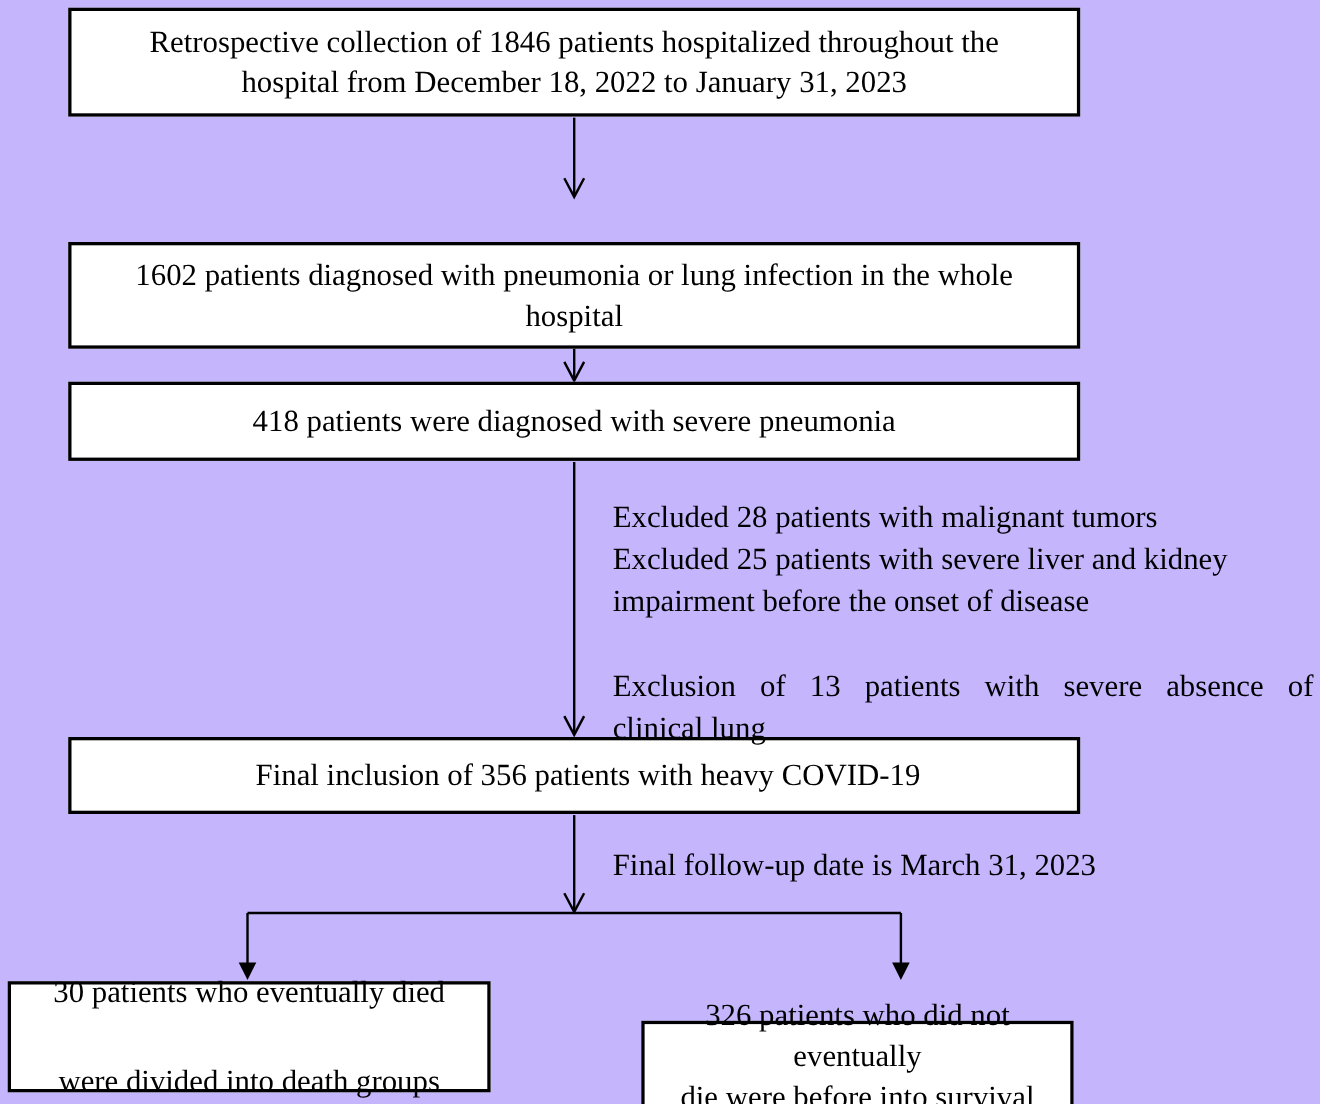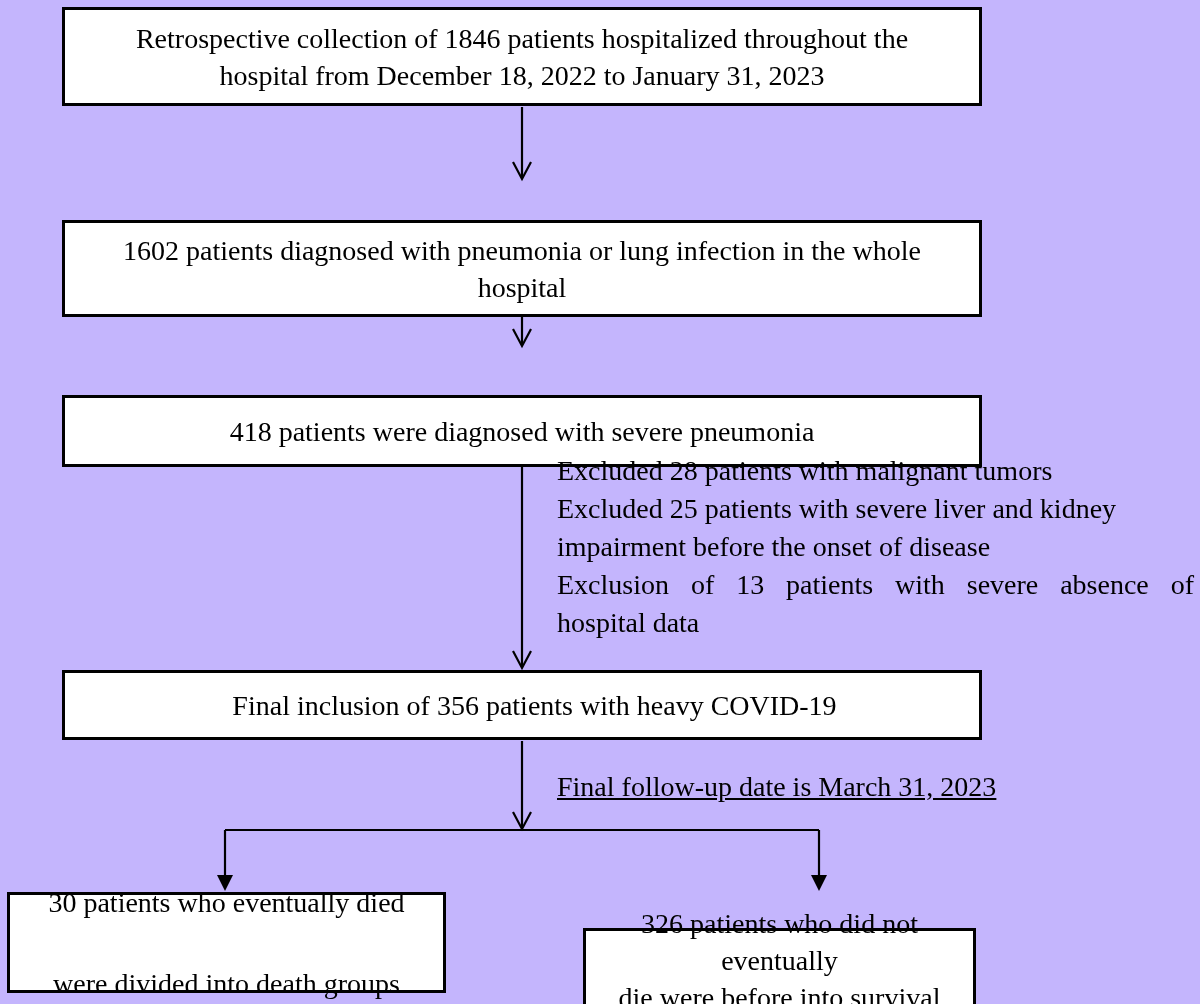--- a/index.html
+++ b/index.html
@@ -115,7 +115,7 @@
     <div class="line">hospital</div>
   </div>
 
-  <div class="box" style="left:62px; top:347px; width:920px; height:72px;margin-top:48px;">
+  <div class="box" style="left:62px; top:347px; width:920px; height:72px;">
     <div class="line">418 patients were diagnosed with severe pneumonia</div>
   </div>
 

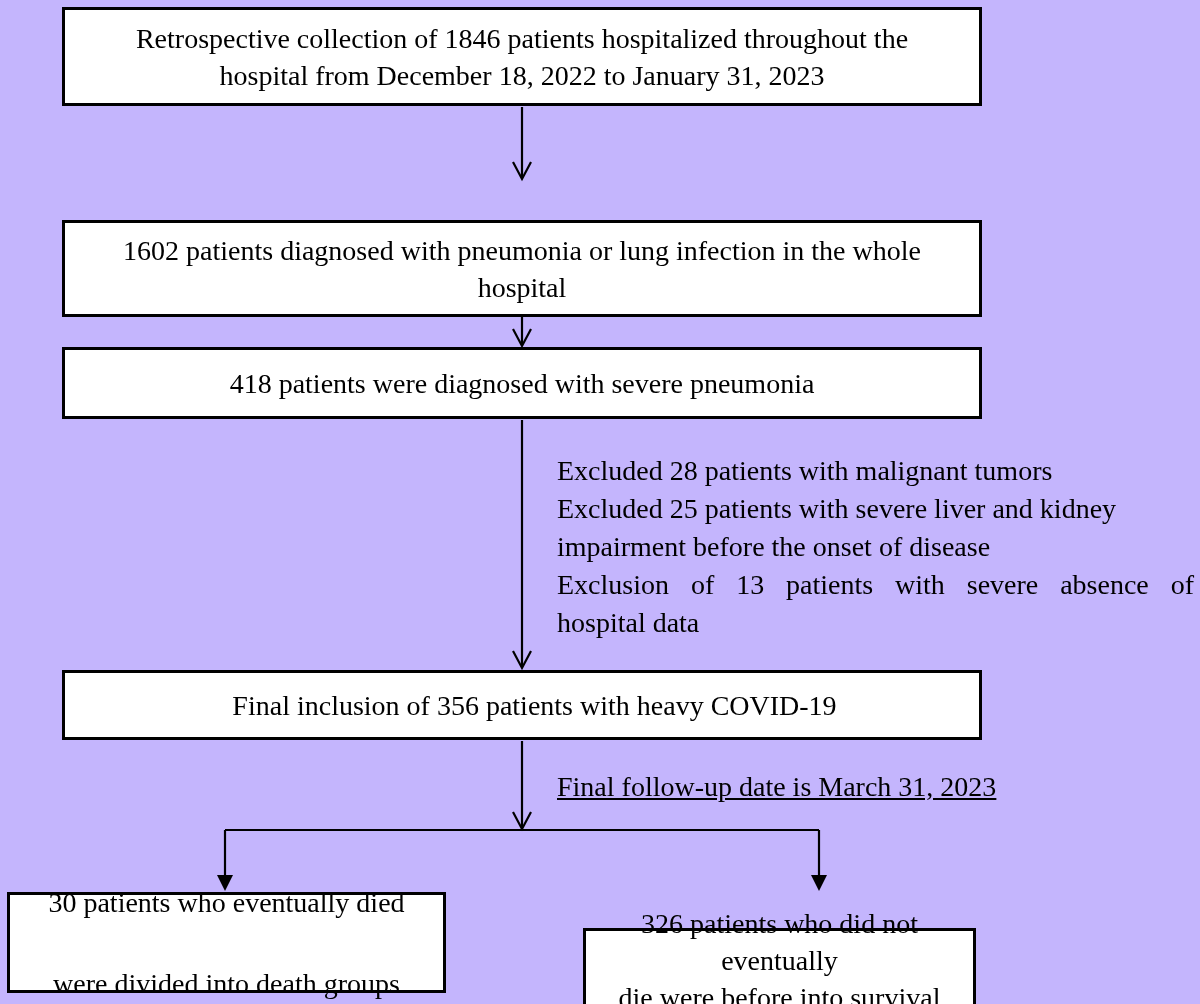--- a/index.html
+++ b/index.html
@@ -44,6 +44,7 @@
   .note .line.justify {
     text-align: justify;
     text-align-last: justify;
+    margin-top: 40px;
   }
   .connectors {
     position: absolute;

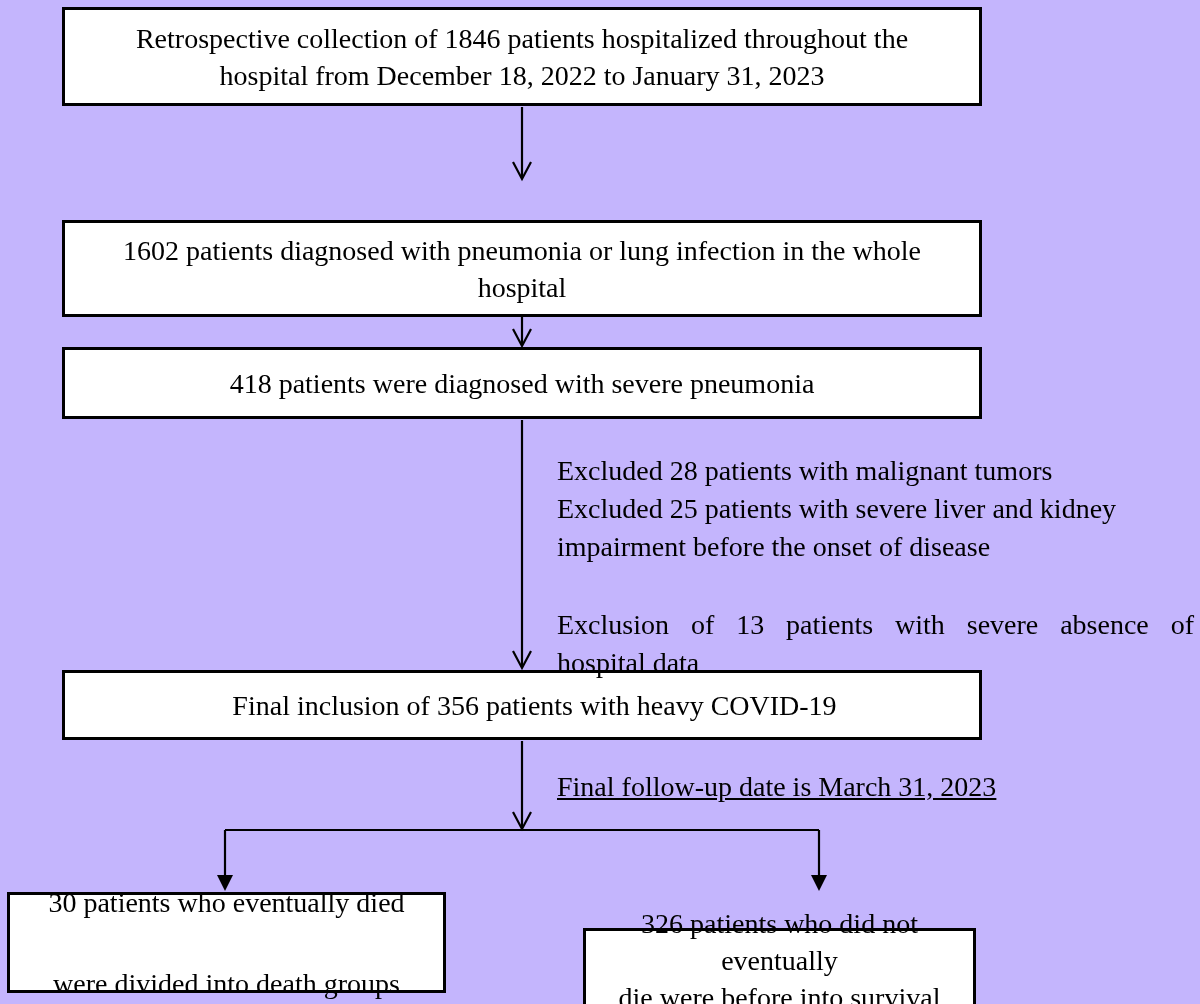--- a/index.html
+++ b/index.html
@@ -139,7 +139,7 @@
     <div class="line">Excluded 25 patients with severe liver and kidney</div>
     <div class="line">impairment before the onset of disease</div>
     <div class="line justify">Exclusion of 13 patients with severe absence of</div>
-    <div class="line">hospital data</div>
+    <div class="line">clinical lung</div>
   </div>
 
   <div class="note" style="left:557px; top:768px; width:600px;text-decoration:underline;">Final follow-up date is March 31, 2023</div>

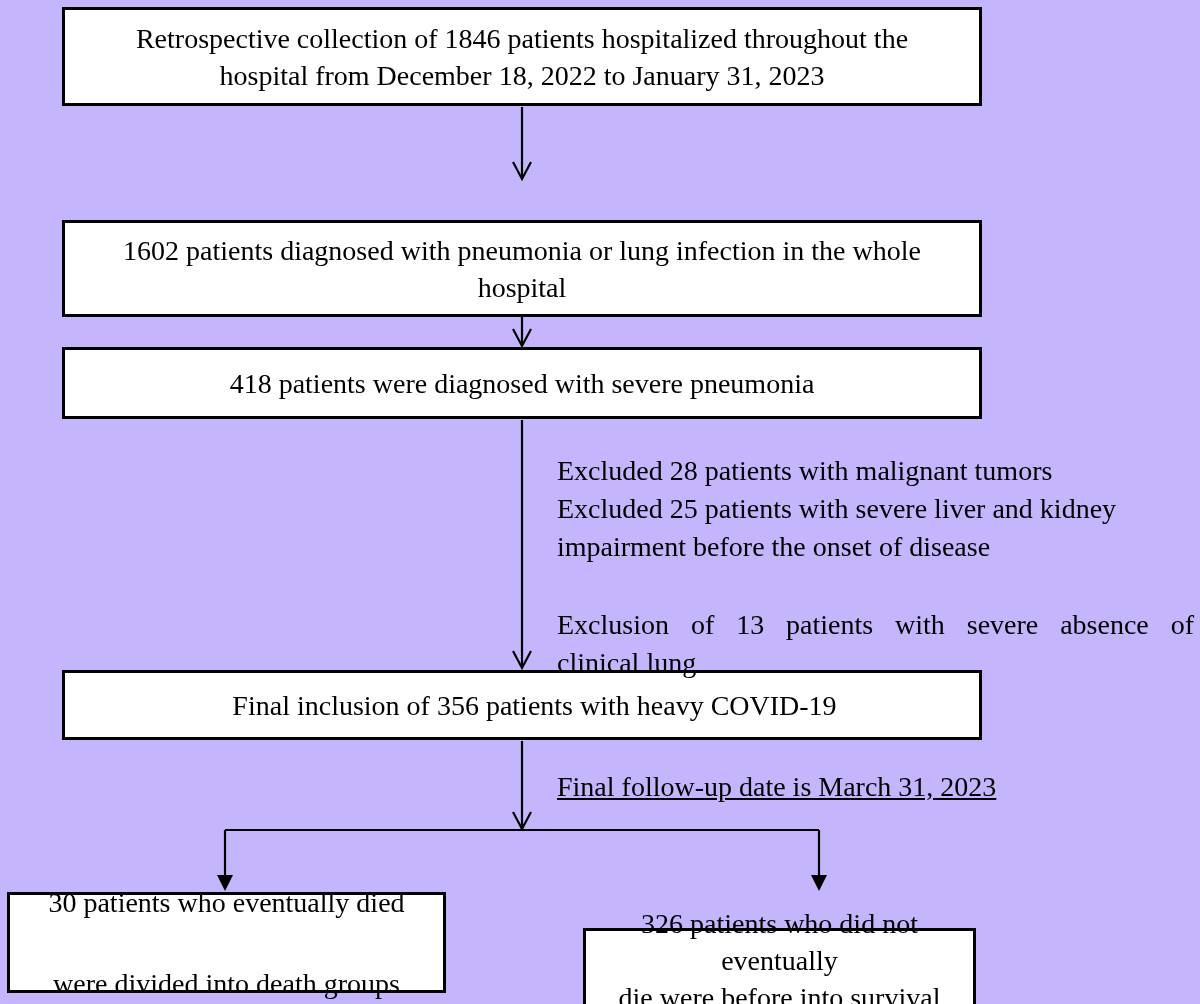--- a/index.html
+++ b/index.html
@@ -142,7 +142,7 @@
     <div class="line">clinical lung</div>
   </div>
 
-  <div class="note" style="left:557px; top:768px; width:600px;text-decoration:underline;">Final follow-up date is March 31, 2023</div>
+  <div class="note" style="left:557px; top:768px; width:600px;">Final follow-up date is March 31, 2023</div>
 
 </div>
 

